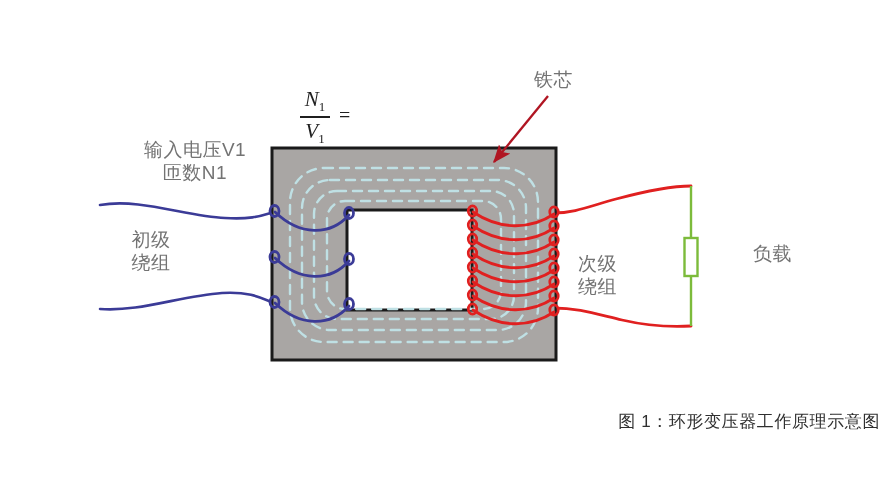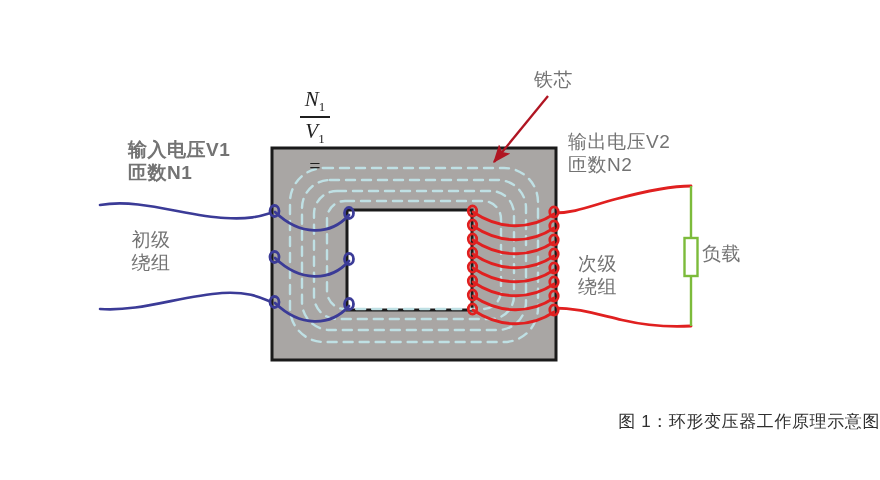--- a/index.html
+++ b/index.html
@@ -92,7 +92,6 @@
     font-style: italic;
     font-size: 21px;
     color: #1f1f1f;
-    flex-direction: column;
   }
   .frac {
     display: inline-flex;

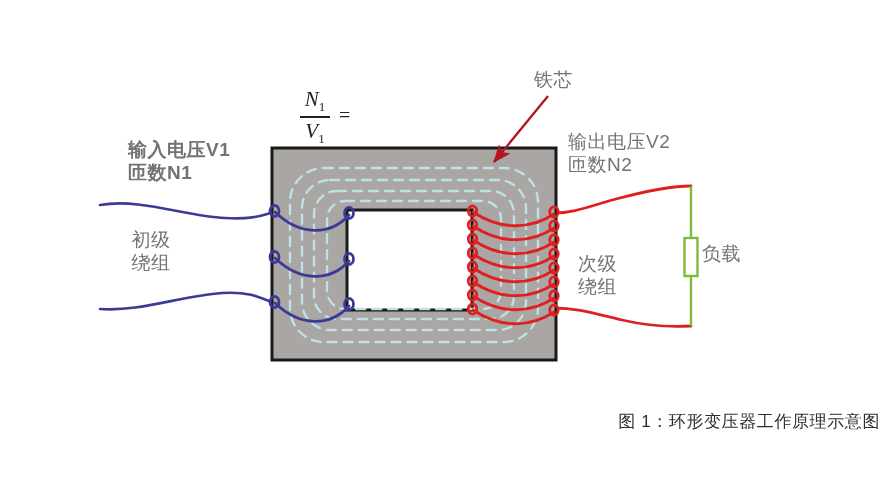--- a/index.html
+++ b/index.html
@@ -39,10 +39,9 @@
   }
   .label-2line { font-size: 19px; }
   #label-input {
-    left: 128px; top: 138px;
-    text-align: left;
+    left: 120px; top: 138px;
+    text-align: center;
     width: 150px;
-    font-weight: bold;
   }
   #label-output {
     left: 568px; top: 130px;

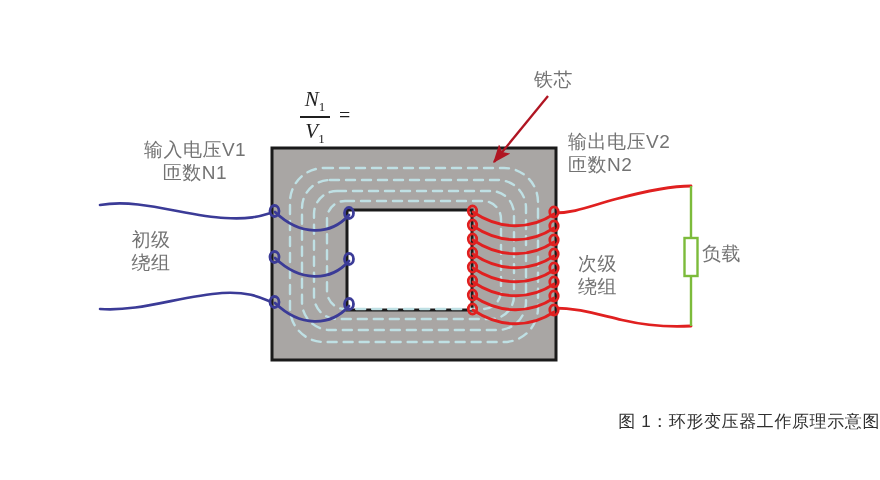--- a/index.html
+++ b/index.html
@@ -223,8 +223,6 @@
   <div class="label label-2line" id="label-input">输入电压V1
 匝数N1</div>
 
-  <div class="label label-2line" id="label-output">输出电压V2
-匝数N2</div>
 
   <div class="label label-2line" id="label-primary">初级
 绕组</div>

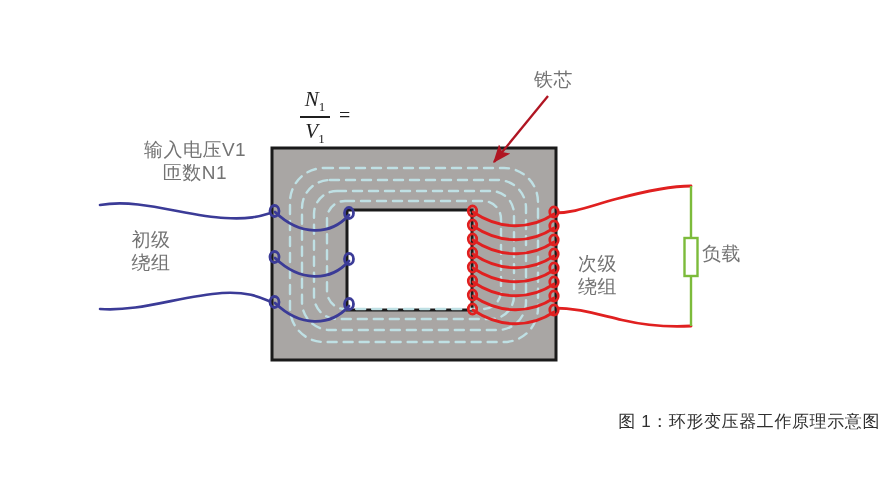--- a/index.html
+++ b/index.html
@@ -66,7 +66,7 @@
   }
   #label-load {
     left: 702px; top: 242px;
-    text-align: left;
+    text-align: right;
     width: 90px;
   }
   #caption {

